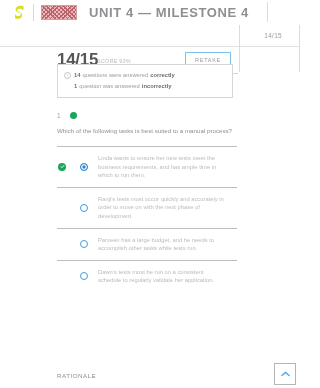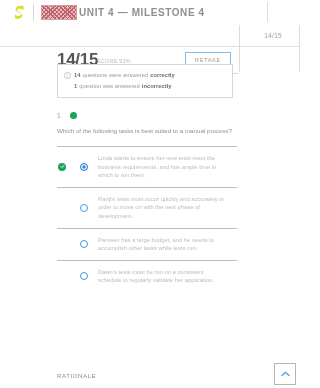--- a/index.html
+++ b/index.html
@@ -44,8 +44,8 @@
     box-sizing:border-box;
   }
   .unit-title{
-    margin-left:2px;
-    font-size:10px;
+    margin-left:12px;
+    font-size:13px;
     letter-spacing:.6px;
     color:#8d8f93;
     white-space:nowrap;

